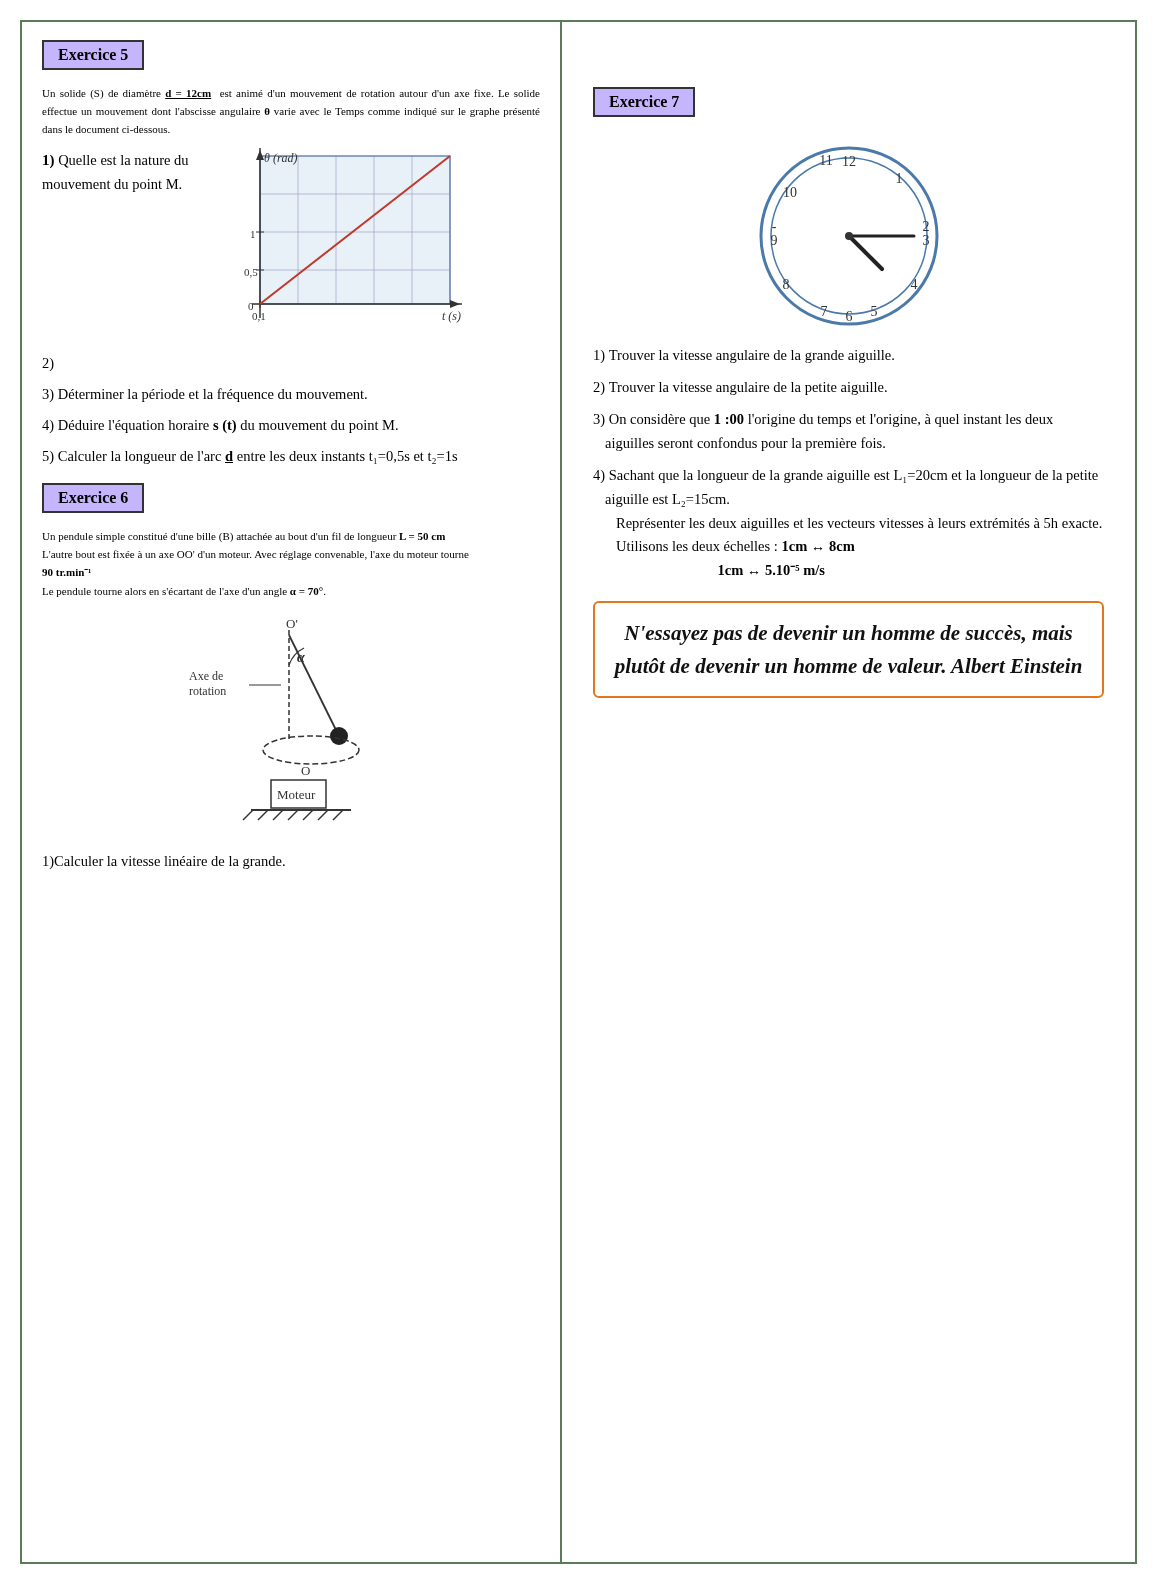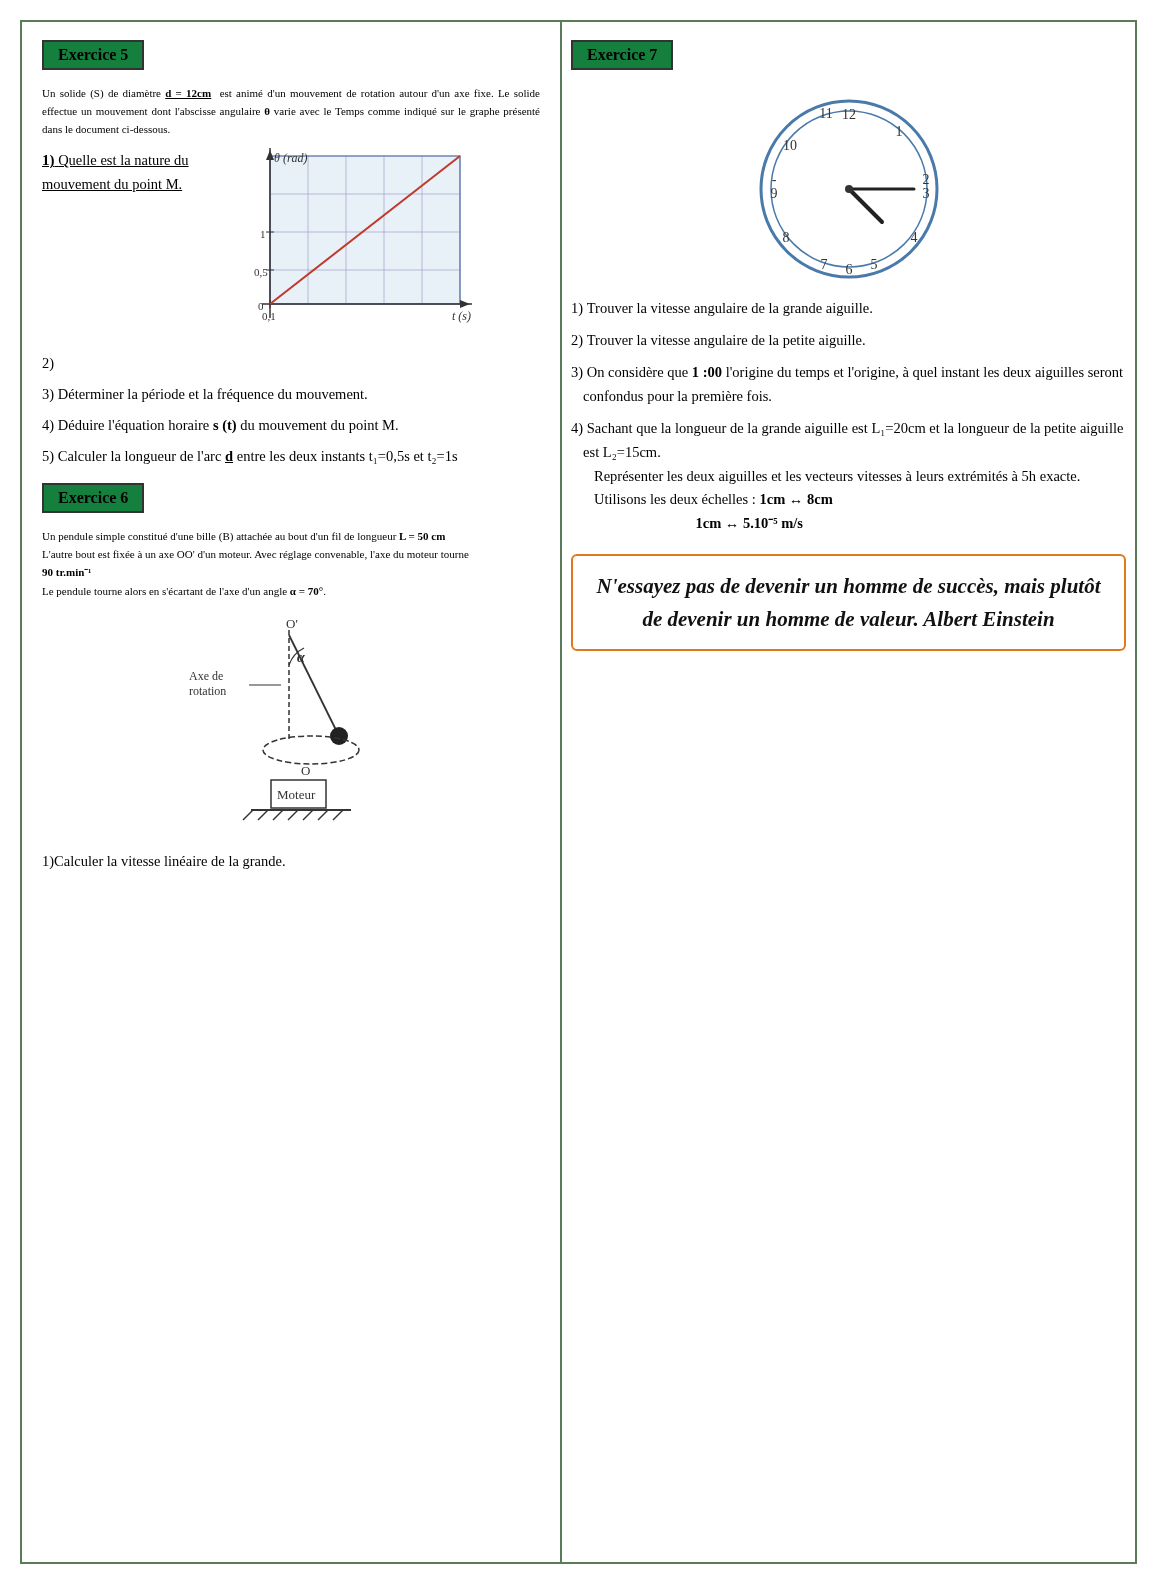--- a/index.html
+++ b/index.html
@@ -36,7 +36,7 @@
       font-weight: bold;
       font-size: 16px;
       margin-bottom: 14px;
-      background: #15803d;
+      background: #c4b5fd;
     }
     .text-block {
       font-size: 11px;

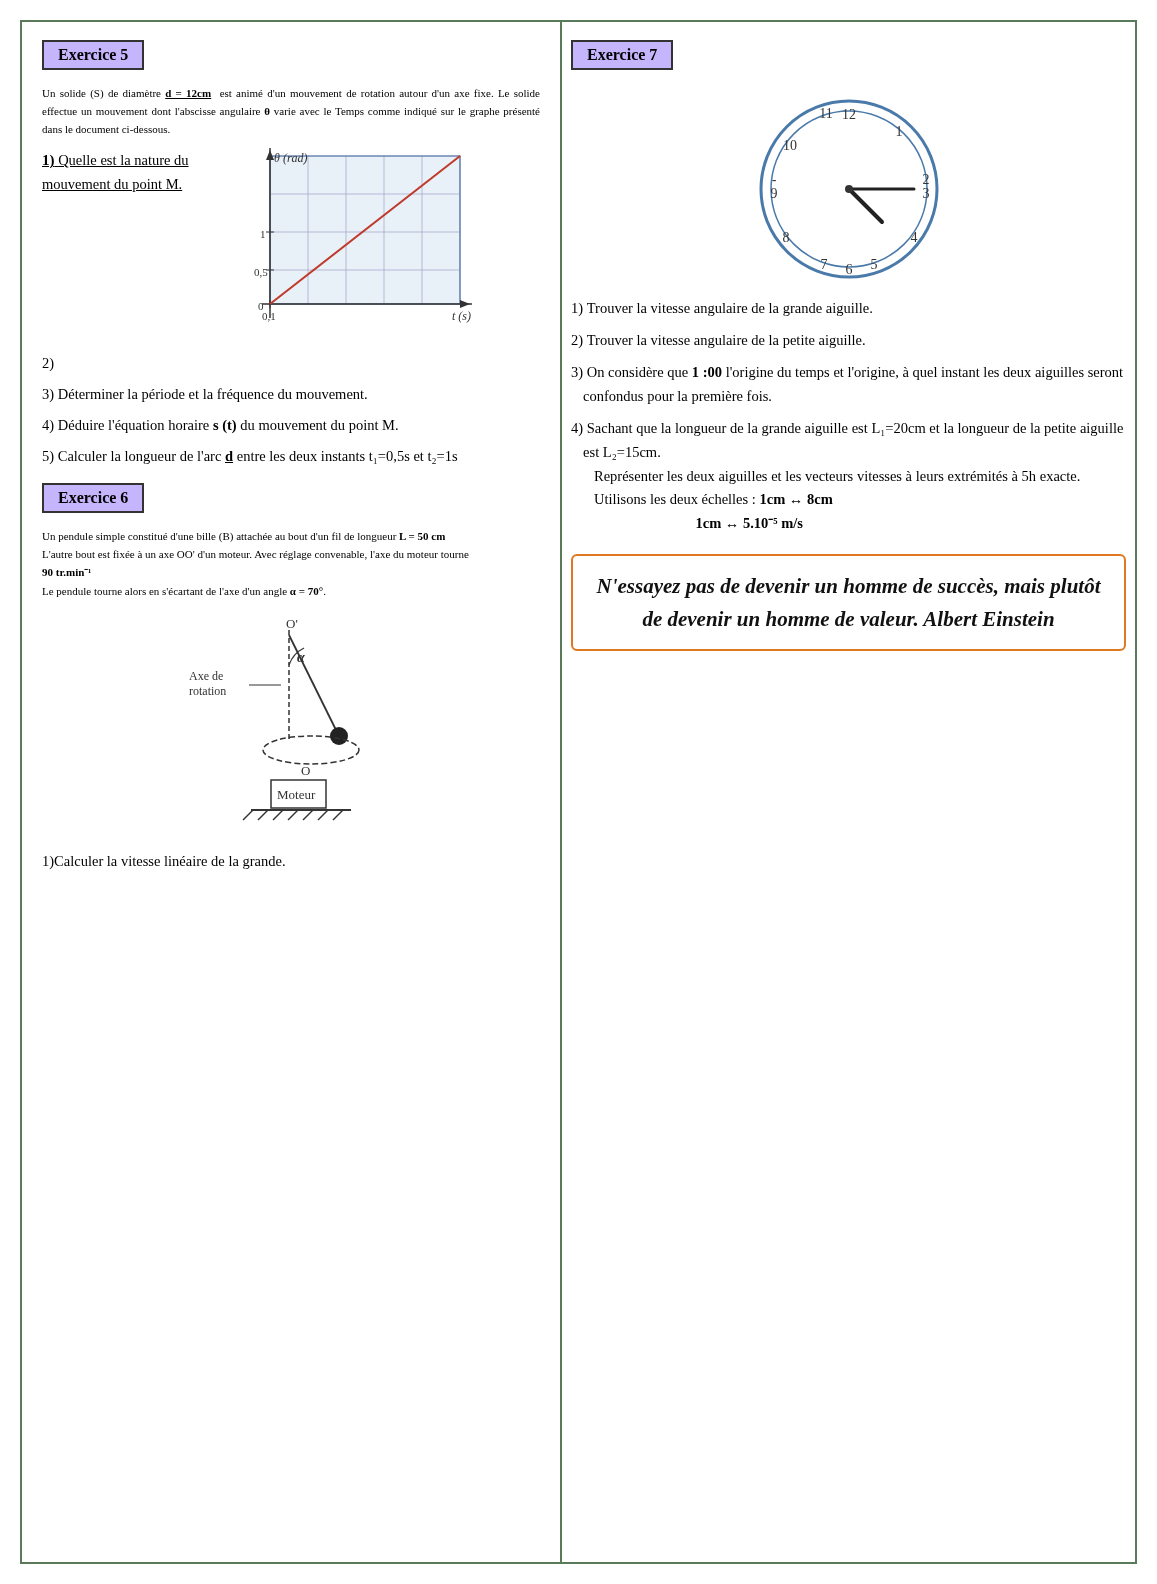--- a/index.html
+++ b/index.html
@@ -27,7 +27,8 @@
     }
     .right-col {
       flex: 1;
-      padding: 18px 9px;
+      padding: 18px 31px;
+      margin-top: 47px;
     }
     .exercise-title {
       display: inline-block;

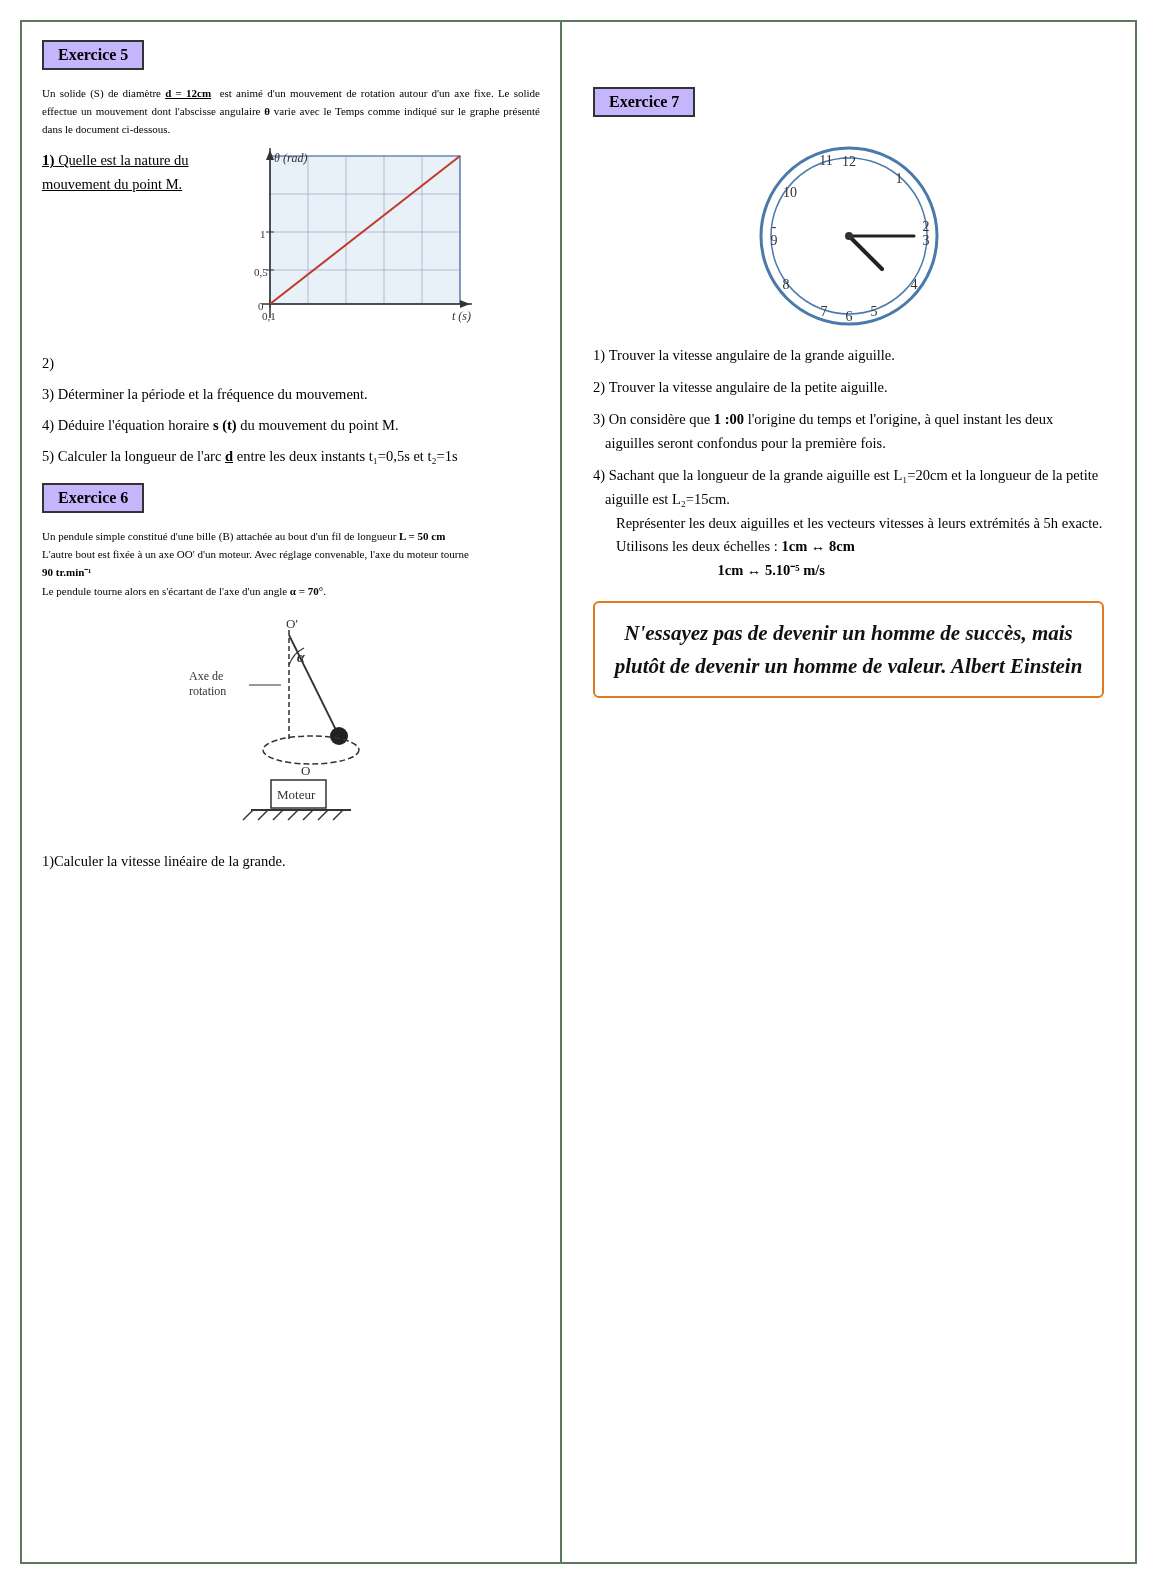--- a/index.html
+++ b/index.html
@@ -55,8 +55,7 @@
       display: flex;
       align-items: flex-start;
       margin: 10px 0 10px 0;
-      gap: 20px;
-      text-decoration: underline;
+      gap: 10px;
     }
     .graph-question {
       font-size: 14.5px;

